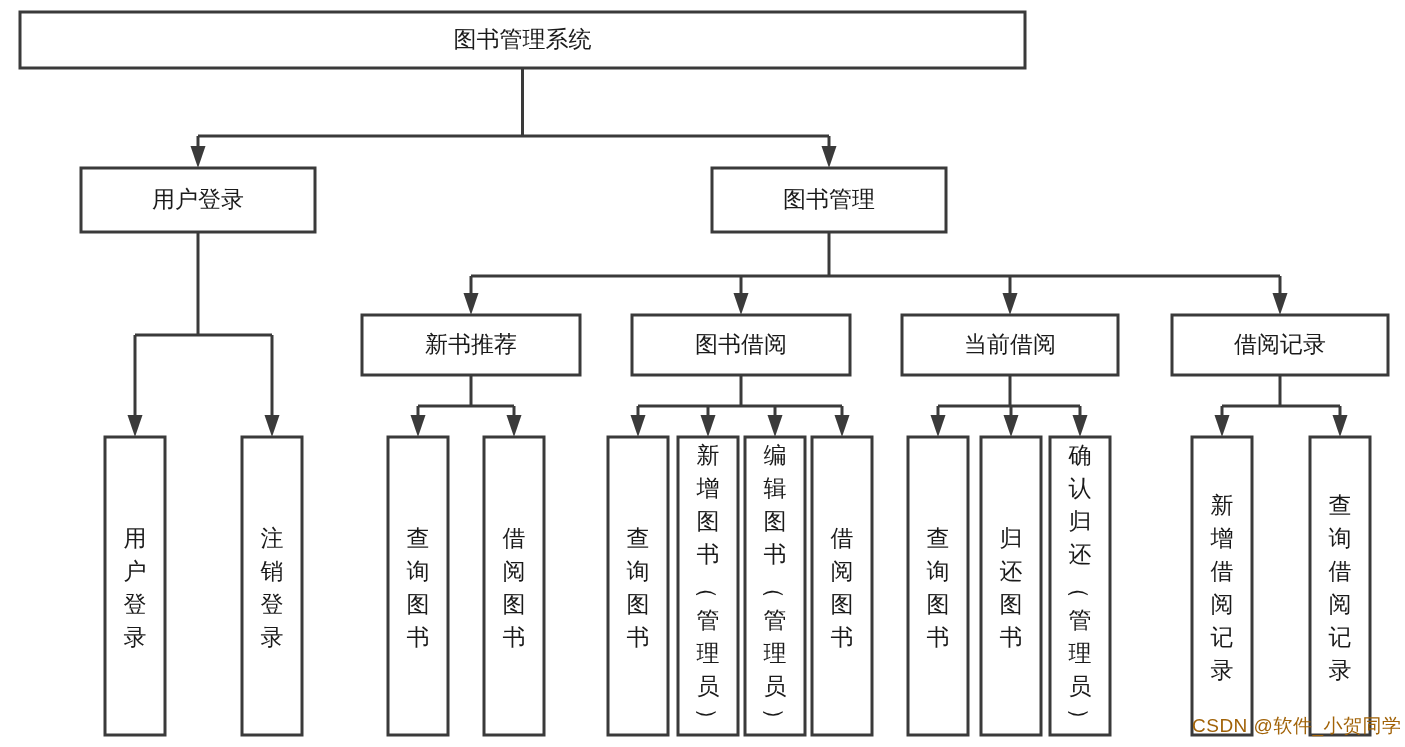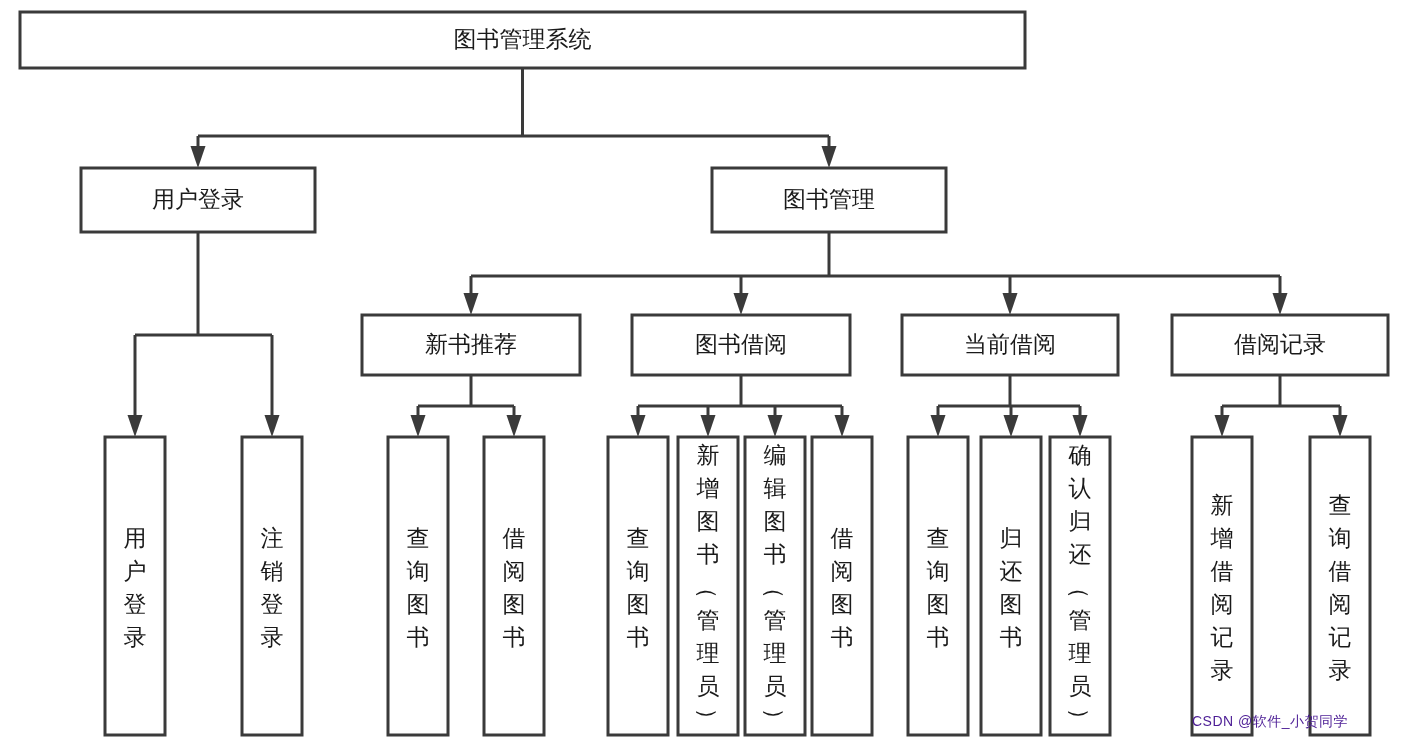--- a/index.html
+++ b/index.html
@@ -24,7 +24,7 @@
   .watermark{
     position:absolute;
     font-family:"Liberation Sans","DejaVu Sans",sans-serif;
-    font-size:14px;color:#4c1d95;white-space:nowrap;
+    font-size:19px;color:#a16207;white-space:nowrap;
     left:1192px;top:713px;letter-spacing:0.5px;
   }
 </style>

